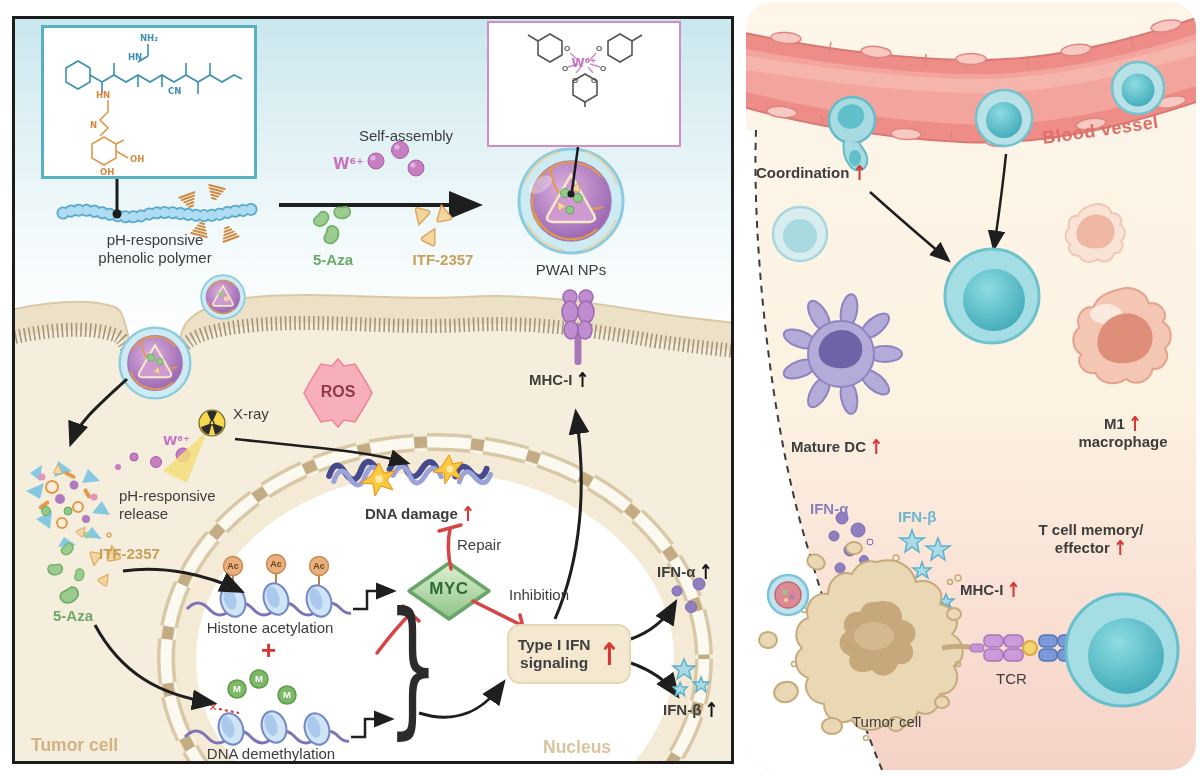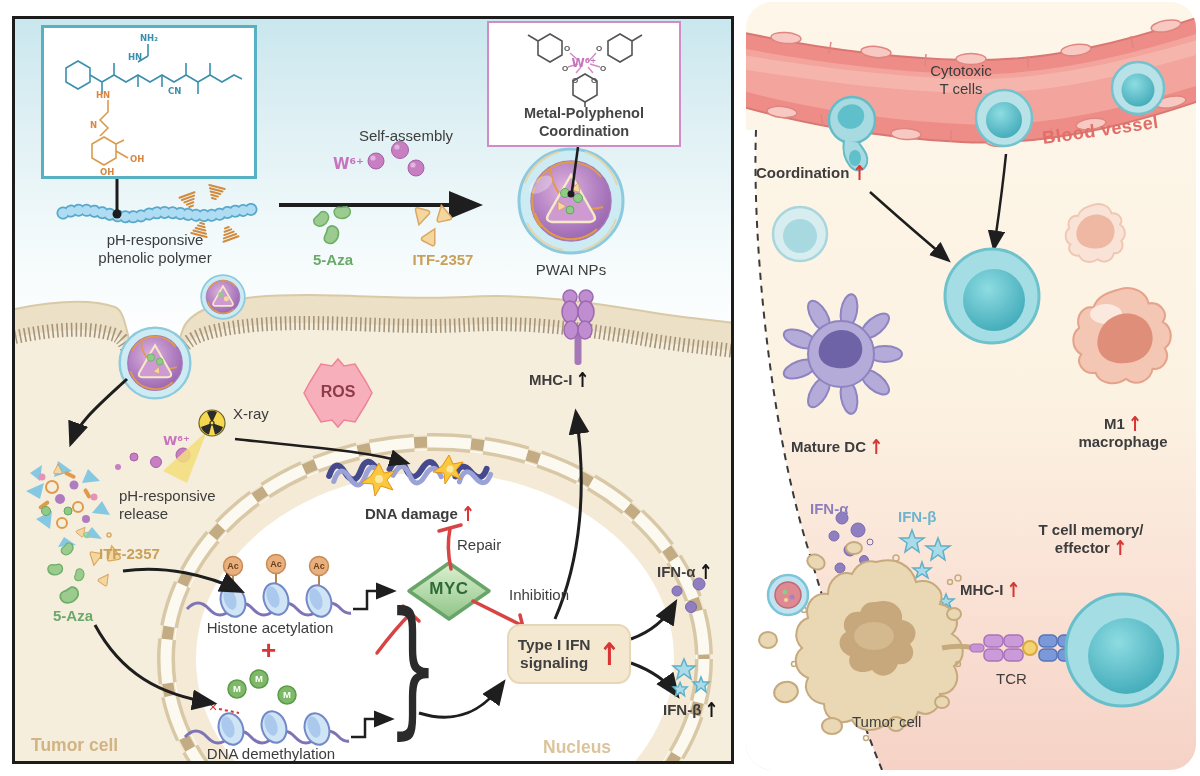--- a/index.html
+++ b/index.html
@@ -679,10 +679,6 @@
       </g>
     </svg>
 
-    <div class="lbl ctr" style="left:160px;top:60px;width:110px;">
-      <div>Cytotoxic</div>
-      <div>T cells</div>
-    </div>
     <div class="vessel-lbl">Blood vessel</div>
     <div class="lbl row" style="left:10px;top:162px;font-weight:600;">
       <span>Coordination</span>

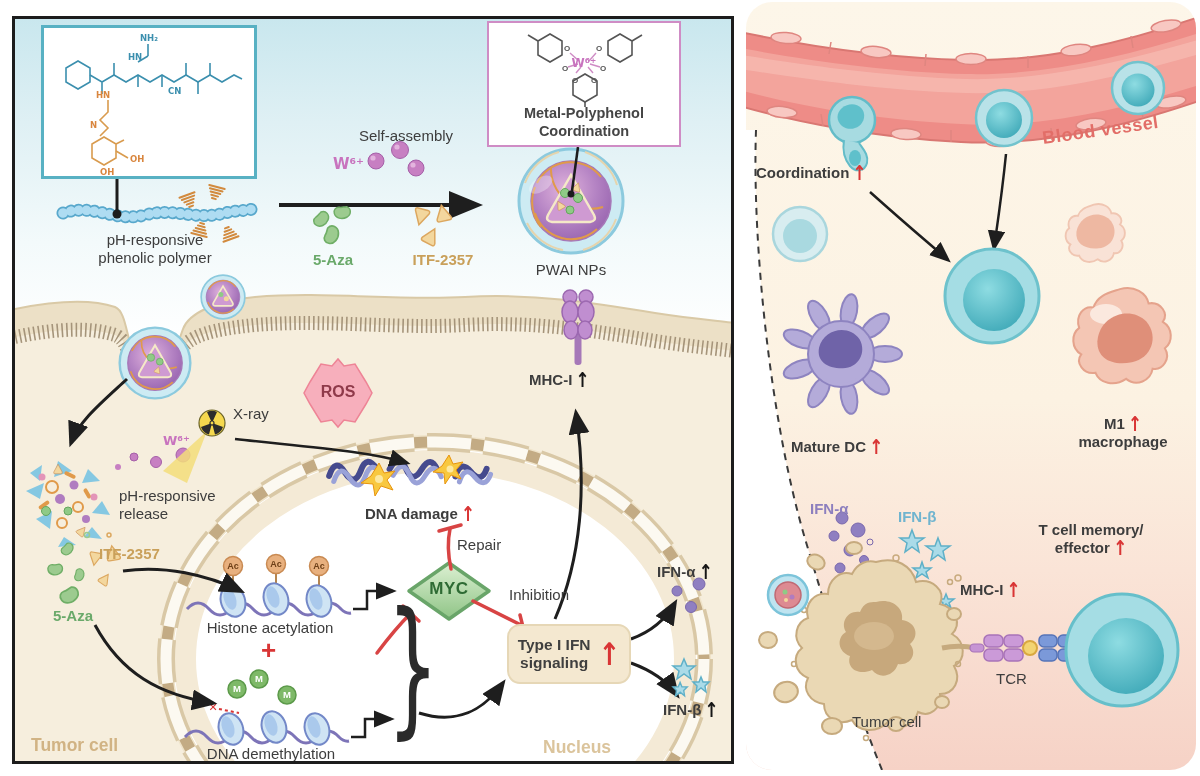--- a/index.html
+++ b/index.html
@@ -435,10 +435,6 @@
         </g>
         <text x="94" y="44" text-anchor="middle" font-family="DejaVu Sans,sans-serif" font-size="12" font-weight="bold" fill="#c873be">W⁶⁺</text>
       </svg>
-      <div class="coordtxt">
-        <div>Metal-Polyphenol</div>
-        <div>Coordination</div>
-      </div>
     </div>
 
     <div class="lbl ctr" style="left:50px;top:212px;width:180px;">

